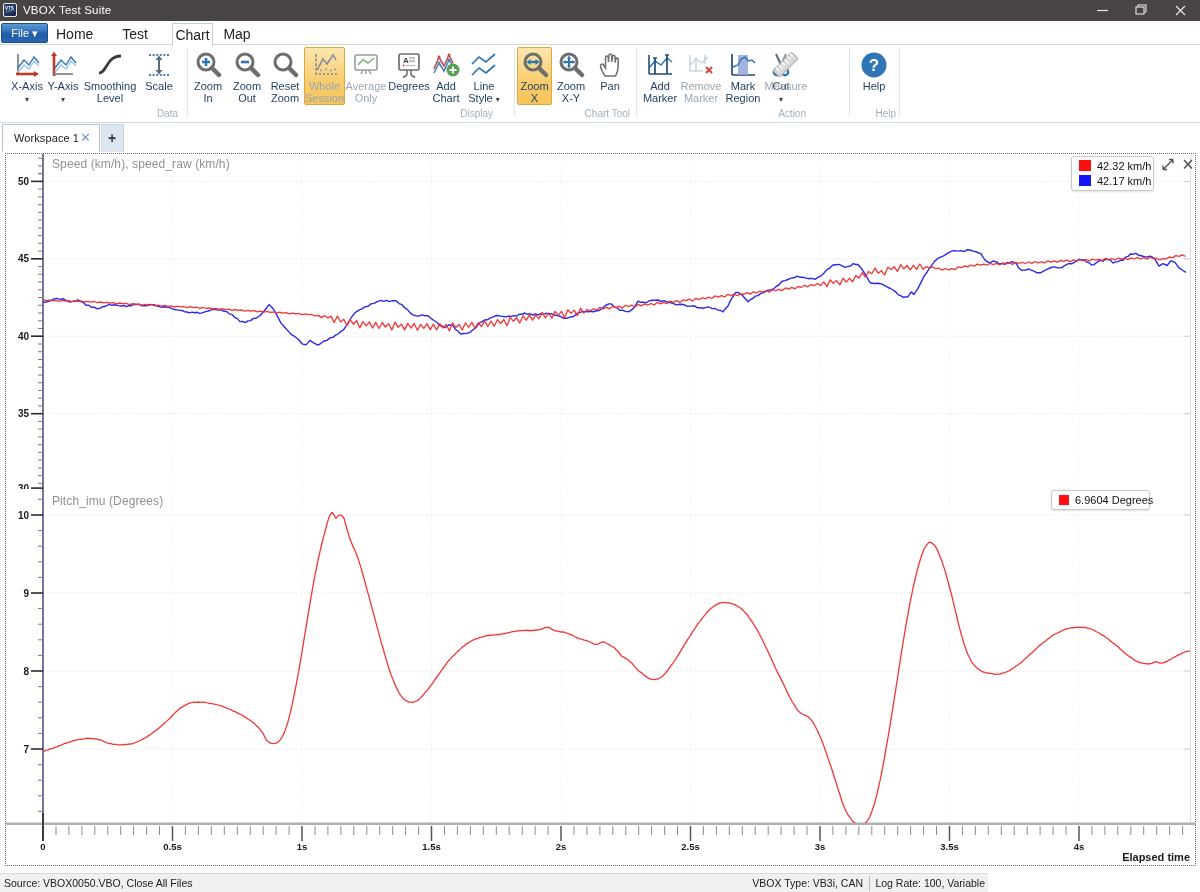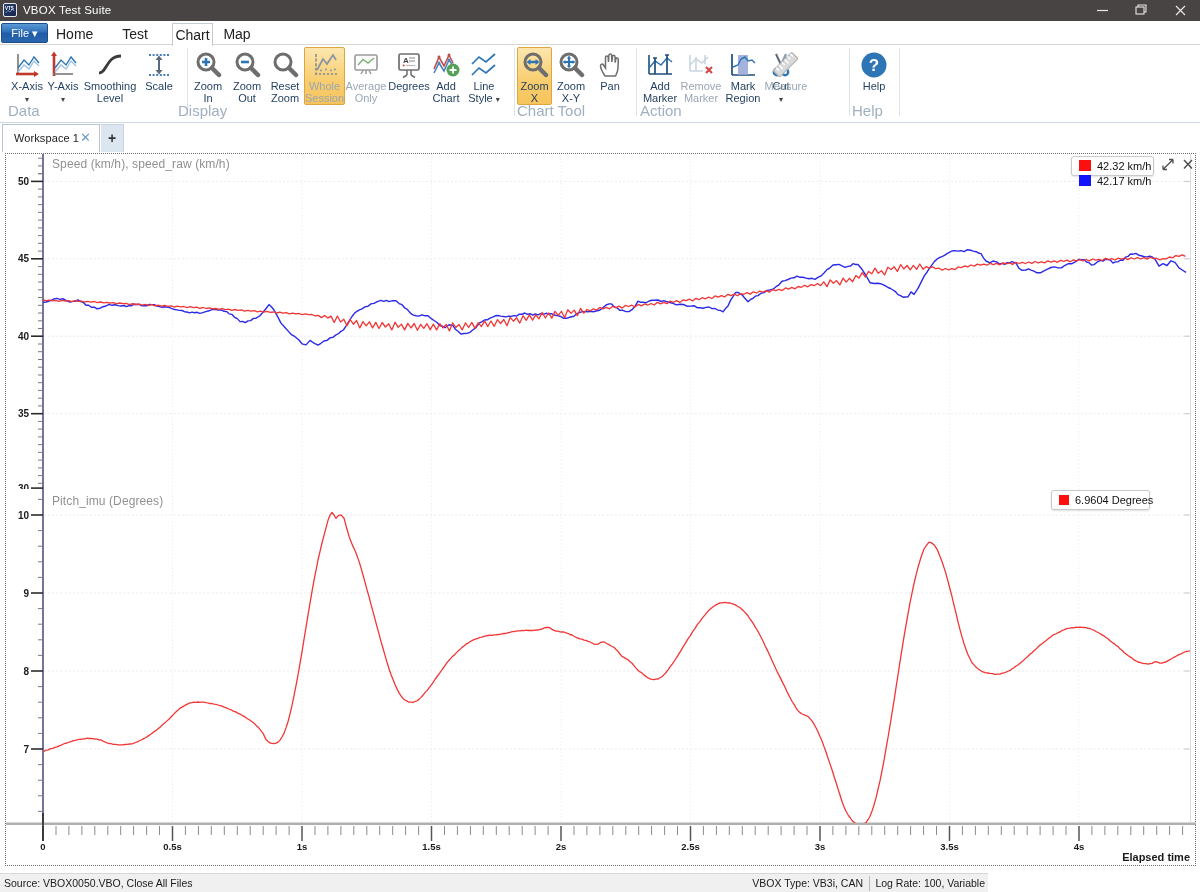--- a/index.html
+++ b/index.html
@@ -21,7 +21,7 @@
 .rlb{font-size:11px;color:#1e3c5e;text-align:center;line-height:11.5px;margin-top:2px;white-space:nowrap}
 .rlb.dis{color:#9aa7b4}
 .car{font-size:8px;color:#444;line-height:7px}
-.gcap{position:absolute;bottom:3px;text-align:left;font-size:15px;color:#9fb0c0}
+.gcap{position:absolute;bottom:3px;text-align:right;font-size:10px;color:#9fb0c0}
 .sep{position:absolute;top:3px;height:68px;width:1px;background:#dde4ea}
 .wsbar{position:absolute;left:0;top:123px;width:1200px;height:29px;background:#fff}
 .wstab{position:absolute;left:2px;top:1px;width:98px;height:28px;background:#fff;border:1px solid #b9c4ce;border-bottom:none;font-size:11px;color:#222;line-height:26px;padding-left:11px;letter-spacing:0.1px}

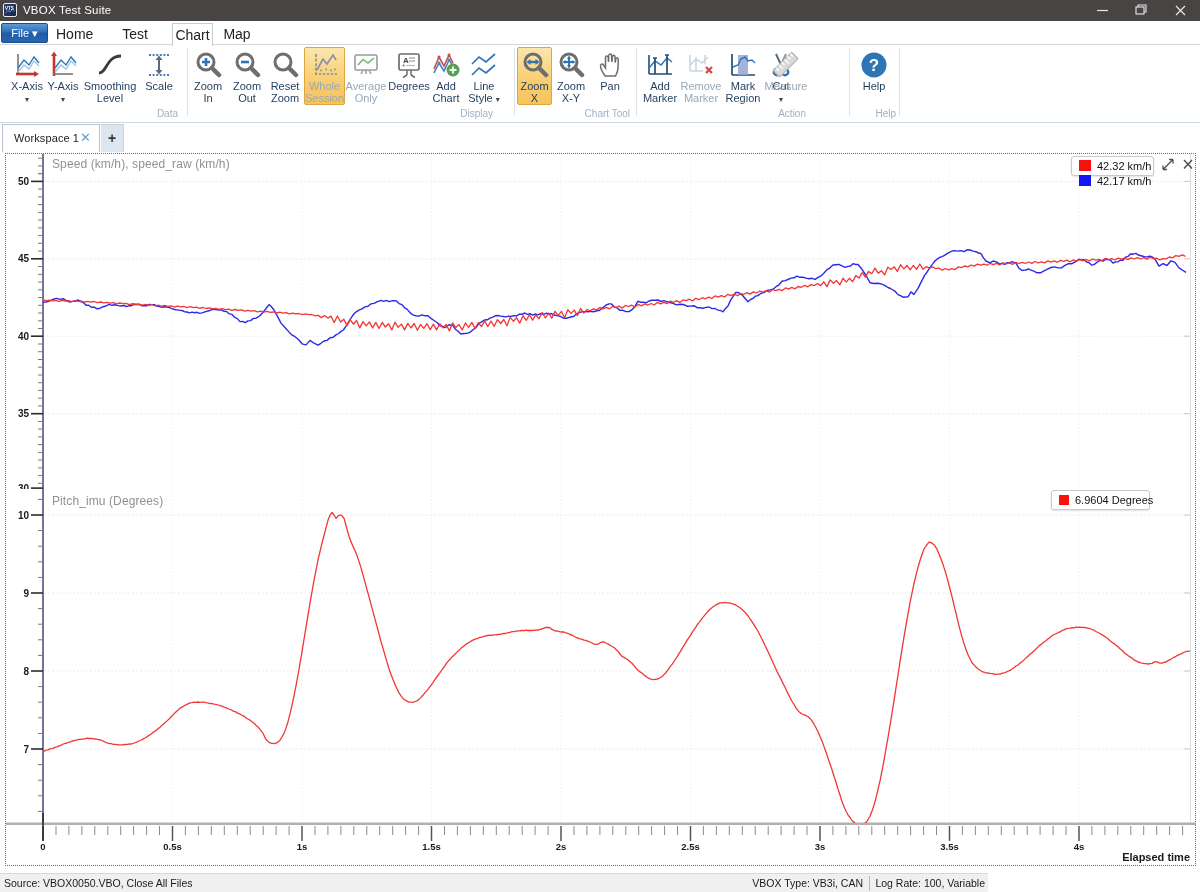--- a/index.html
+++ b/index.html
@@ -536,7 +536,7 @@
 </svg>
 <div class="ctitle" style="left:52px;top:157px">Speed (km/h), speed_raw (km/h)</div>
 <div class="ctitle" style="left:52px;top:494px">Pitch_imu (Degrees)</div>
-<div class="legend" style="left:1071px;top:156px;width:83px;height:20px;padding-top:1px">
+<div class="legend" style="left:1071px;top:156px;width:83px;height:35px;padding-top:1px">
   <div class="lrow"><div class="sw" style="background:#fb0f0f"></div>42.32 km/h</div>
   <div class="lrow"><div class="sw" style="background:#1414fb"></div>42.17 km/h</div>
 </div>

